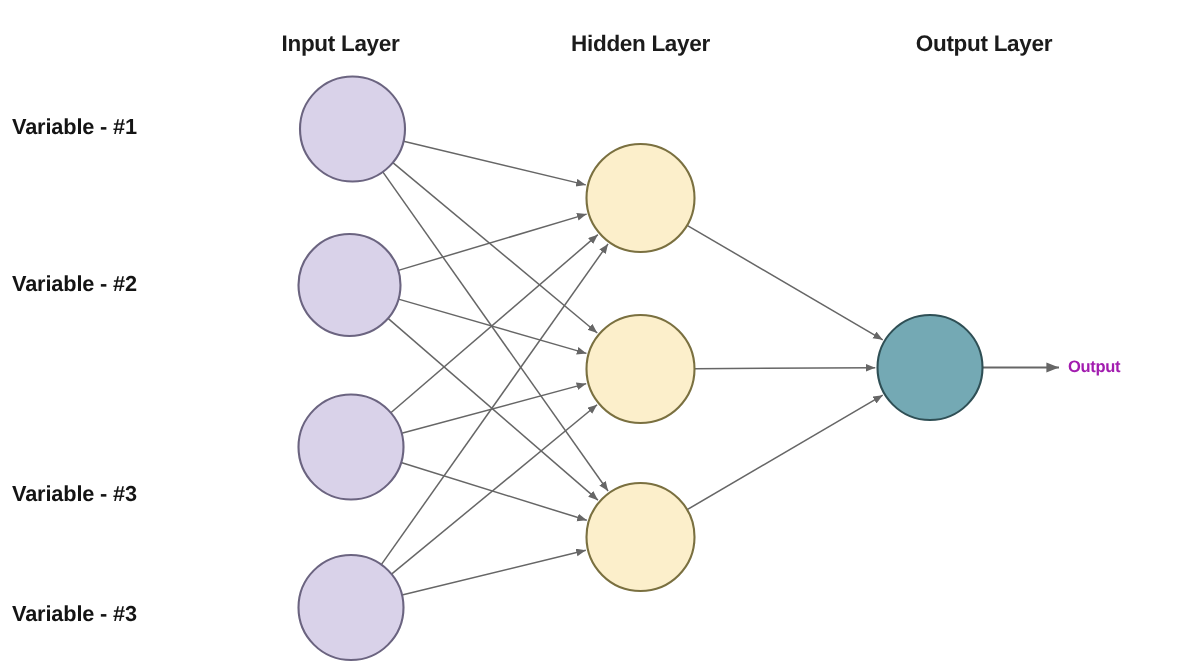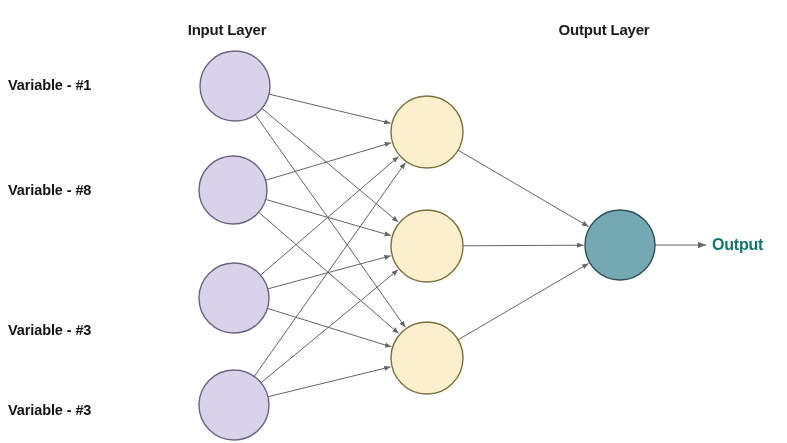--- a/index.html
+++ b/index.html
@@ -107,6 +107,7 @@
   </svg>
 
   <div class="layer-title" id="title-input" style="left: 227px; top: 21px;">Input Layer</div>
+  <div class="layer-title" id="title-hidden" style="left: 427px; top: 21px;">Hidden Layer</div>
   <div class="layer-title" id="title-output" style="left: 604px; top: 21px;">Output Layer</div>
 
   <div class="var-label" id="var-1" style="left: 8px; top: 85px;">Variable - #1</div>

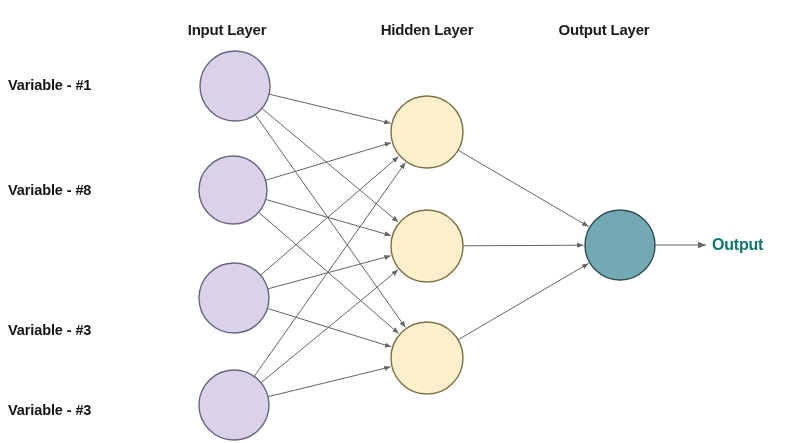--- a/index.html
+++ b/index.html
@@ -108,7 +108,7 @@
 
   <div class="layer-title" id="title-input" style="left: 227px; top: 21px;">Input Layer</div>
   <div class="layer-title" id="title-hidden" style="left: 427px; top: 21px;">Hidden Layer</div>
-  <div class="layer-title" id="title-output" style="left: 604px; top: 21px;">Output Layer</div>
+  <div class="layer-title" id="title-output" style="left: 656px; top: 21px;">Output Layer</div>
 
   <div class="var-label" id="var-1" style="left: 8px; top: 85px;">Variable - #1</div>
   <div class="var-label" id="var-2" style="left: 8px; top: 190px;">Variable - #8</div>

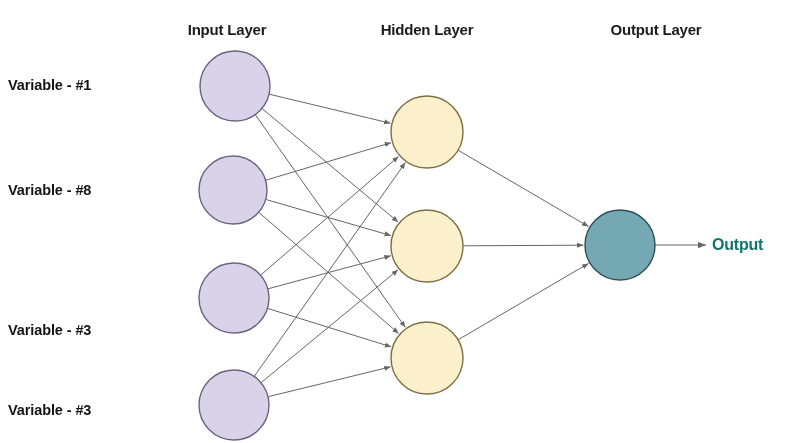--- a/index.html
+++ b/index.html
@@ -111,7 +111,7 @@
   <div class="layer-title" id="title-output" style="left: 656px; top: 21px;">Output Layer</div>
 
   <div class="var-label" id="var-1" style="left: 8px; top: 85px;">Variable - #1</div>
-  <div class="var-label" id="var-2" style="left: 8px; top: 190px;">Variable - #8</div>
+  <div class="var-label" id="var-2" style="left: 8px; top: 190px;">Variable - #2</div>
   <div class="var-label" id="var-3" style="left: 8px; top: 298px; margin-top: 32px;">Variable - #3</div>
   <div class="var-label" id="var-4" style="left: 8px; top: 410px;">Variable - #3</div>
 

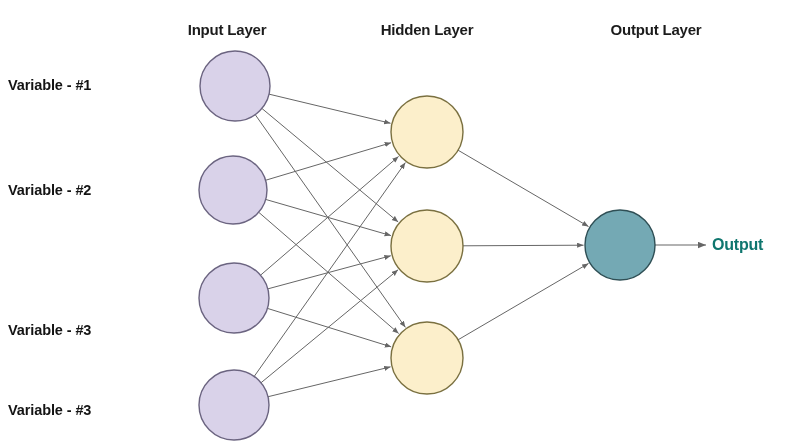--- a/index.html
+++ b/index.html
@@ -44,9 +44,9 @@
   }
   .out-label {
     position: absolute;
-    font-size: 16px;
+    font-size: 11px;
     font-weight: bold;
-    color: #0f766e;
+    color: #a21caf;
     letter-spacing: -0.2px;
     white-space: nowrap;
     transform: translateY(-50%);

